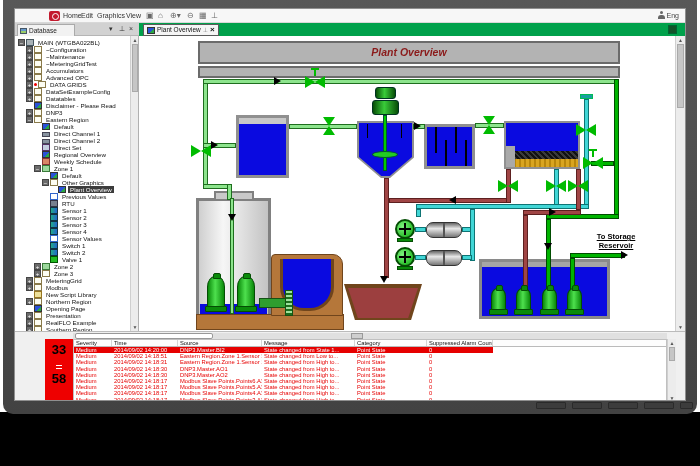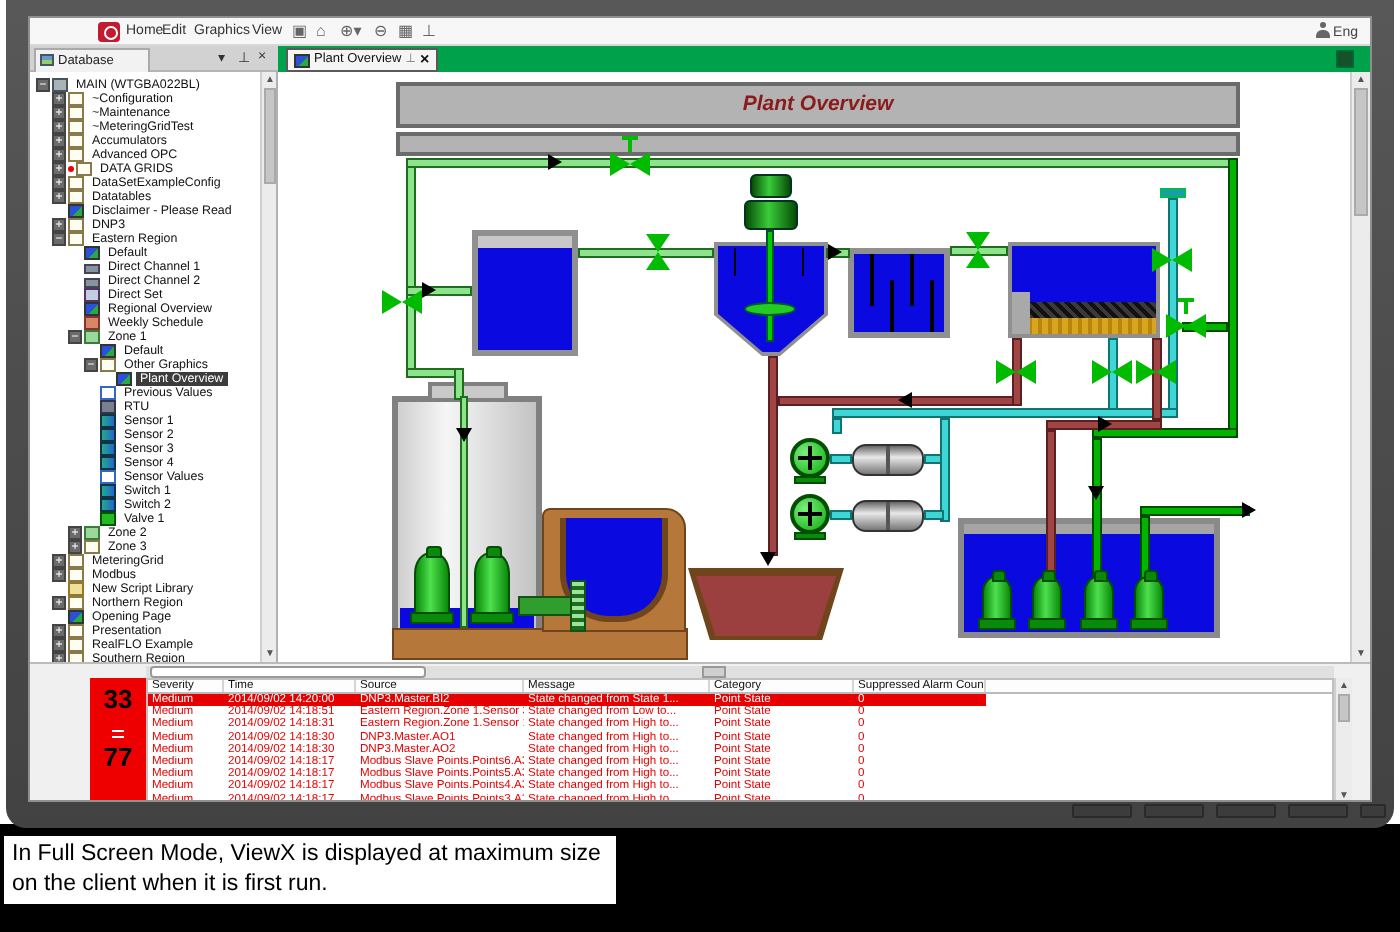--- a/index.html
+++ b/index.html
@@ -505,6 +505,10 @@
       <div class="abs ar d" style="left:405px;top:207px"></div>
       <div class="abs ar r" style="left:482px;top:215px"></div>
 
+      <div class="abs" id="annot" style="left:438px;top:196px;width:78px">
+        <div>To Storage</div>
+        <div>Reservoir</div>
+      </div>
     </div>
 
     <div class="abs sbar" id="cv-sbar">

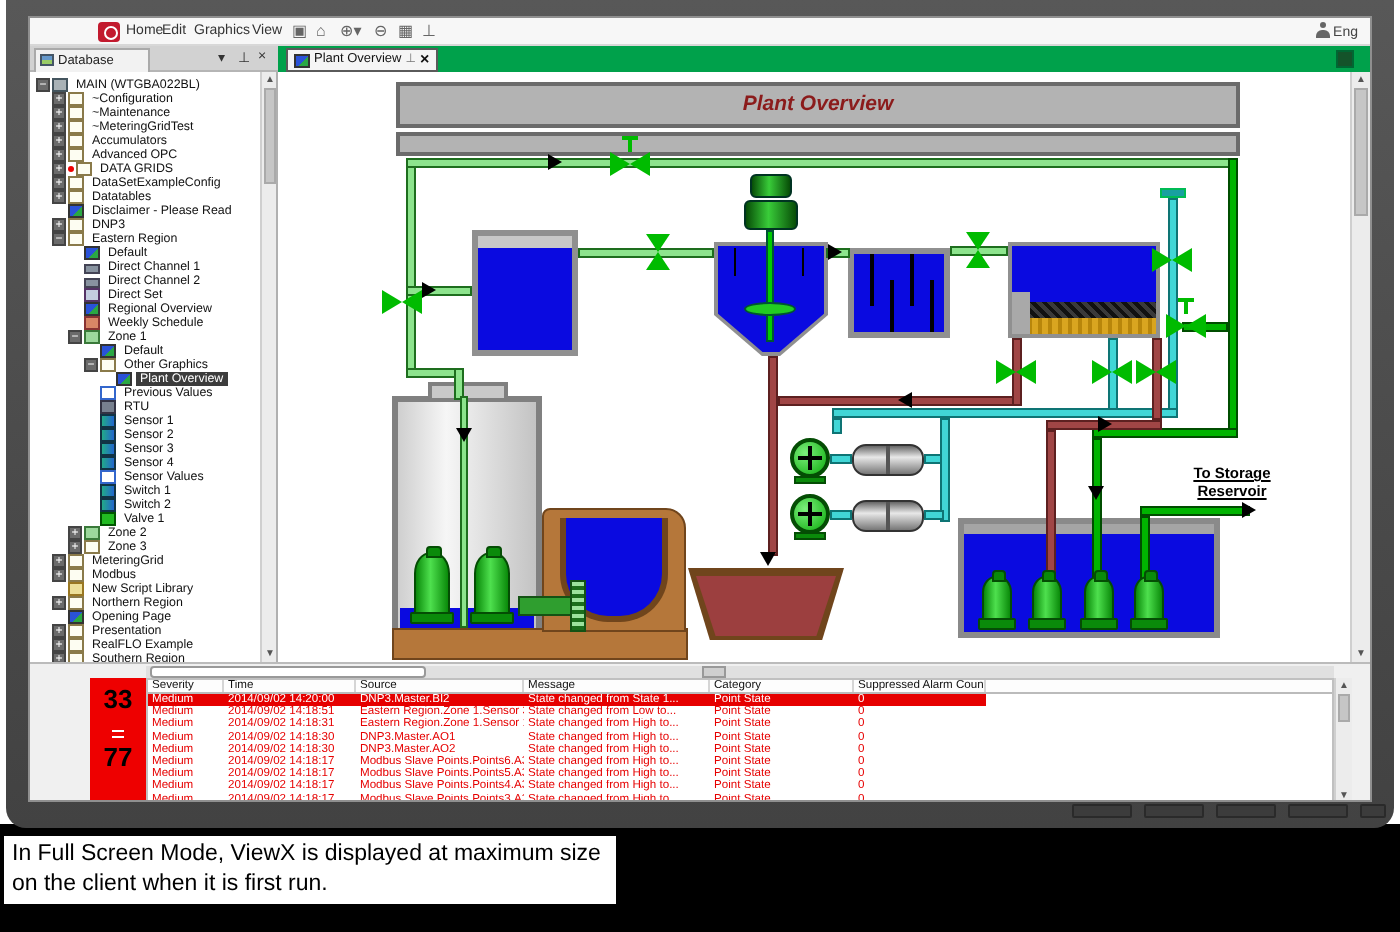--- a/index.html
+++ b/index.html
@@ -526,7 +526,7 @@
         <div class="abs alcount" style="top:4px">33</div>
         <div class="abs altick" style="top:26px"></div>
         <div class="abs altick" style="top:29px"></div>
-        <div class="abs alcount" style="top:33px">77</div>
+        <div class="abs alcount" style="top:33px">58</div>
       </div>
       <div class="abs" id="altable">
         <div class="agrid ahead" id="alhead">

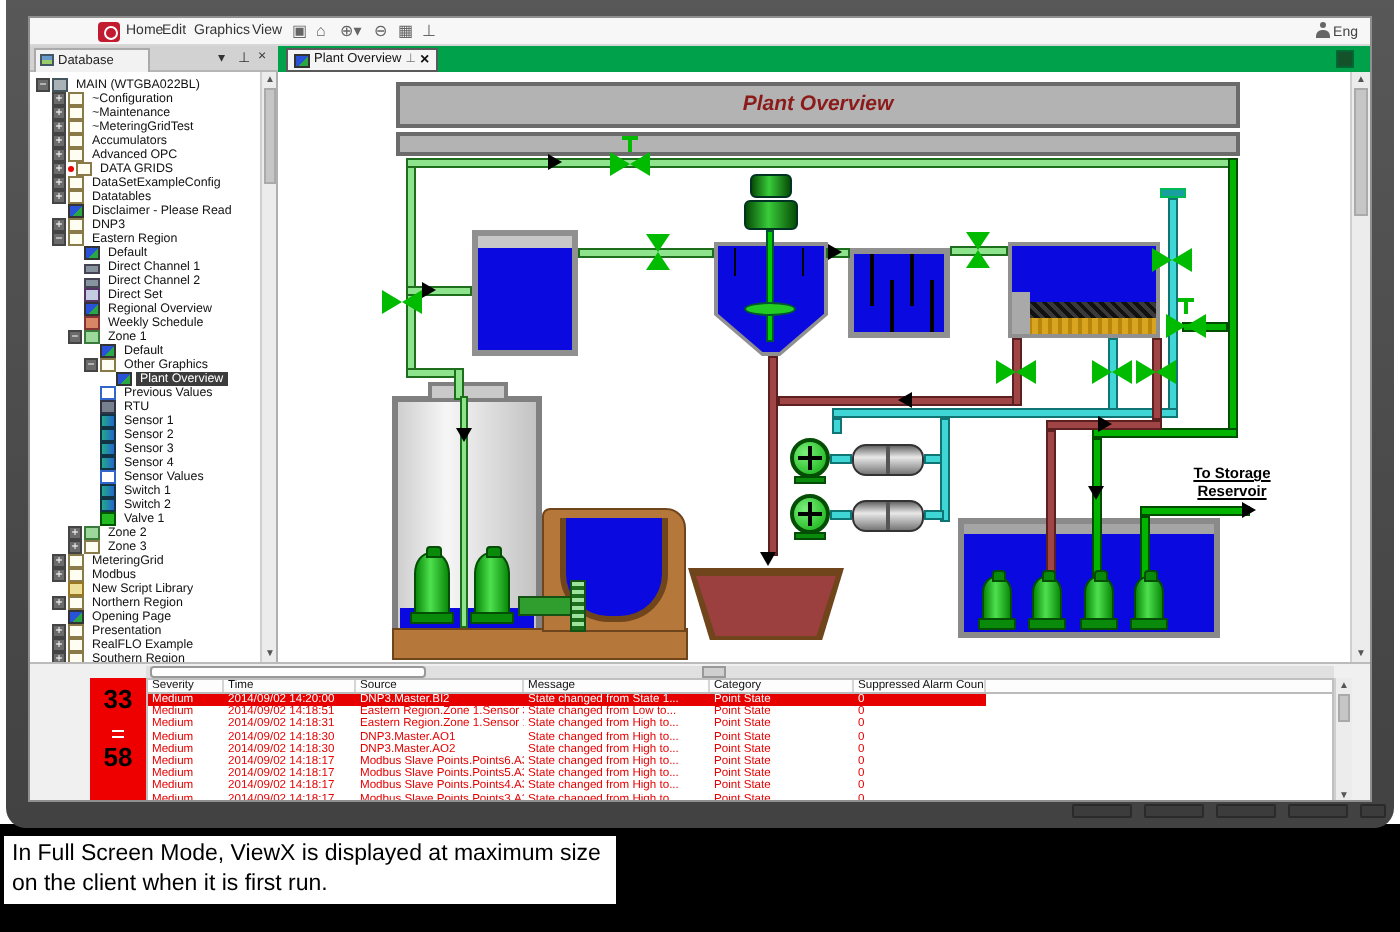--- a/index.html
+++ b/index.html
@@ -629,9 +629,6 @@
     </div>
   </div>
 
-  <div class="abs" id="caption">
-    <span>In Full Screen Mode, ViewX is displayed at maximum size on the client when it is first run.</span>
-  </div>
 </div>
 
 </body></html>

